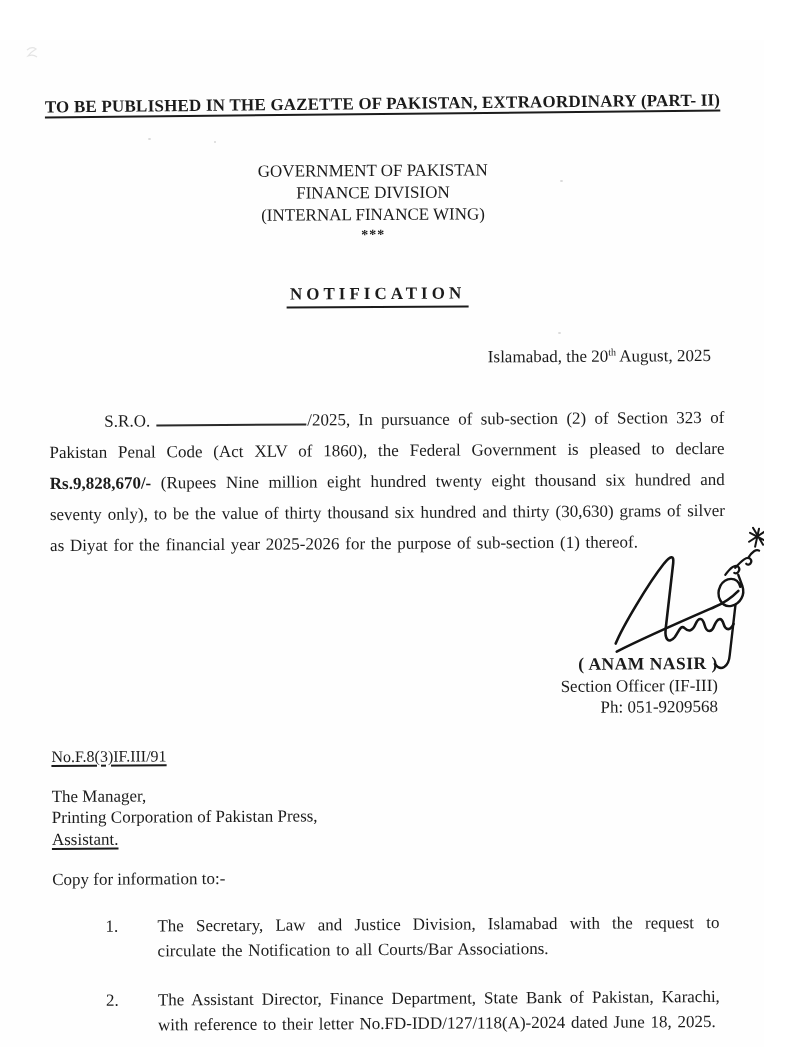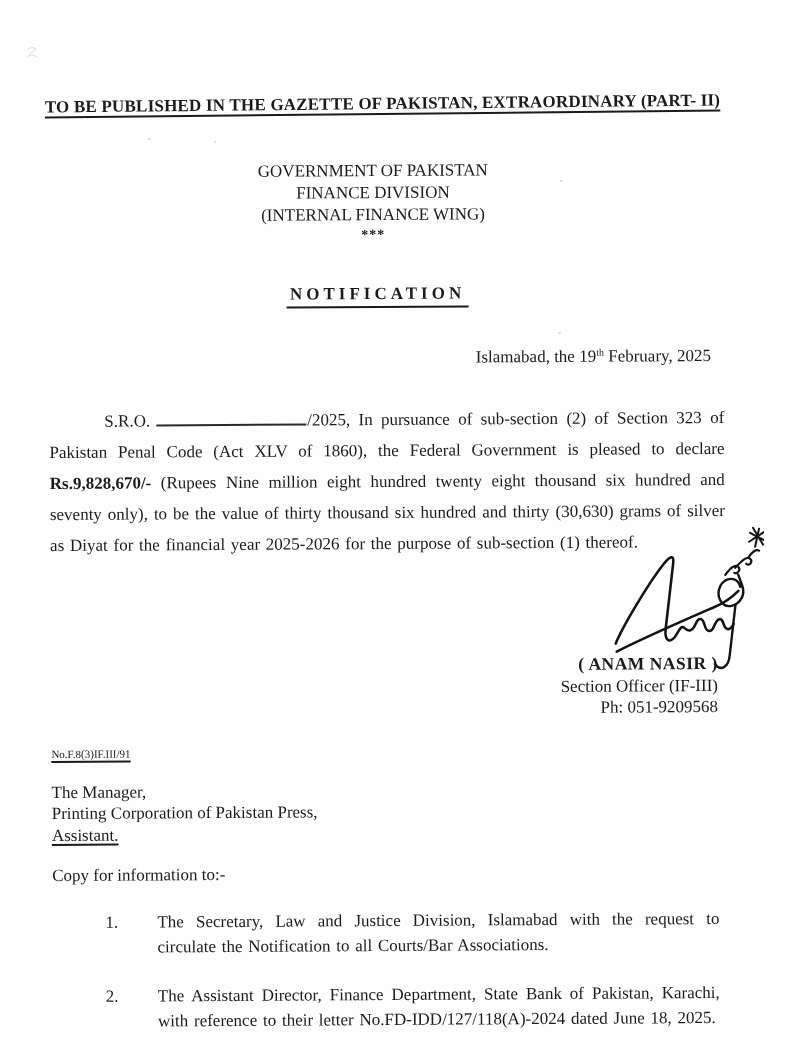--- a/index.html
+++ b/index.html
@@ -207,7 +207,7 @@
       <span class="notif-title">NOTIFICATION</span>
     </div>
 
-    <div class="dateline"><span>Islamabad, the 19</span><sup>th</sup><span> February, 2025</span></div>
+    <div class="dateline"><span>Islamabad, the 20</span><sup>th</sup><span> February, 2025</span></div>
 
     <p class="body-para"><span>S.R.O.</span><span class="sro-blank"></span><span>/2025, In pursuance of sub-section (2) of Section 323 of Pakistan Penal Code (Act XLV of 1860), the Federal Government is pleased to declare </span><span class="amount">Rs.9,828,670/-</span><span> (Rupees Nine million eight hundred twenty eight thousand six hundred and seventy only), to be the value of thirty thousand six hundred and thirty (30,630) grams of silver as Diyat for the financial year 2025-2026 for the purpose of sub-section (1) thereof.</span></p>
 

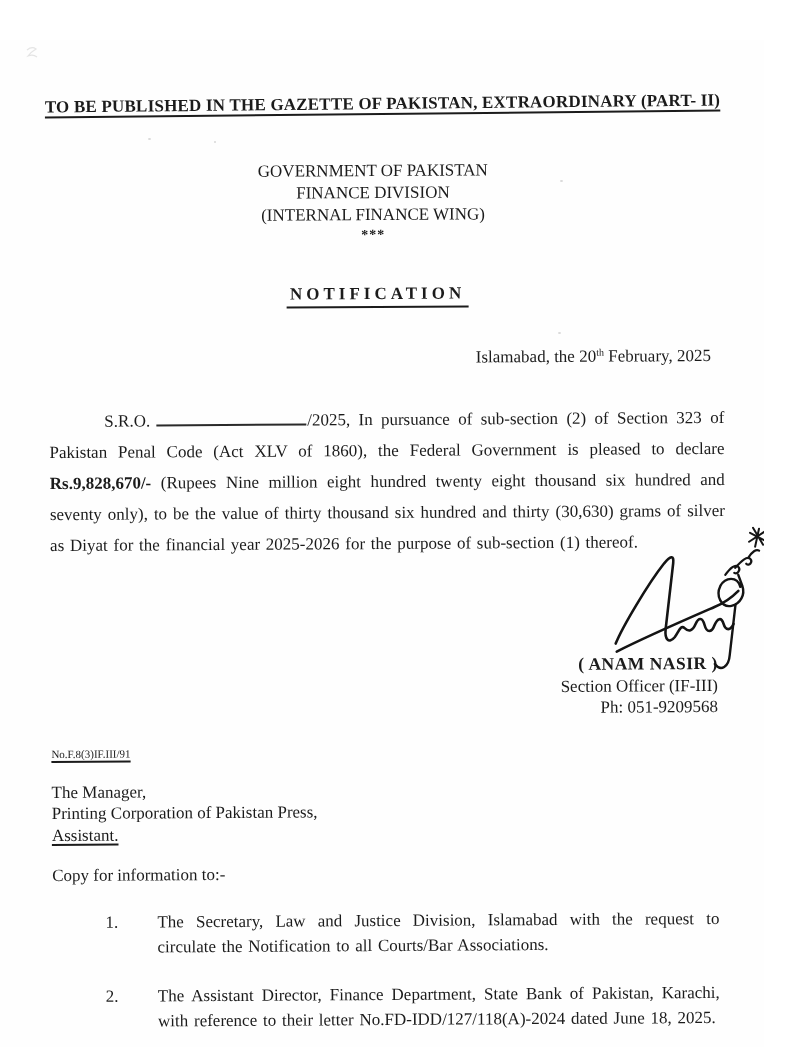--- a/index.html
+++ b/index.html
@@ -207,7 +207,7 @@
       <span class="notif-title">NOTIFICATION</span>
     </div>
 
-    <div class="dateline"><span>Islamabad, the 20</span><sup>th</sup><span> February, 2025</span></div>
+    <div class="dateline"><span>Islamabad, the 20</span><sup>th</sup><span> August, 2025</span></div>
 
     <p class="body-para"><span>S.R.O.</span><span class="sro-blank"></span><span>/2025, In pursuance of sub-section (2) of Section 323 of Pakistan Penal Code (Act XLV of 1860), the Federal Government is pleased to declare </span><span class="amount">Rs.9,828,670/-</span><span> (Rupees Nine million eight hundred twenty eight thousand six hundred and seventy only), to be the value of thirty thousand six hundred and thirty (30,630) grams of silver as Diyat for the financial year 2025-2026 for the purpose of sub-section (1) thereof.</span></p>
 

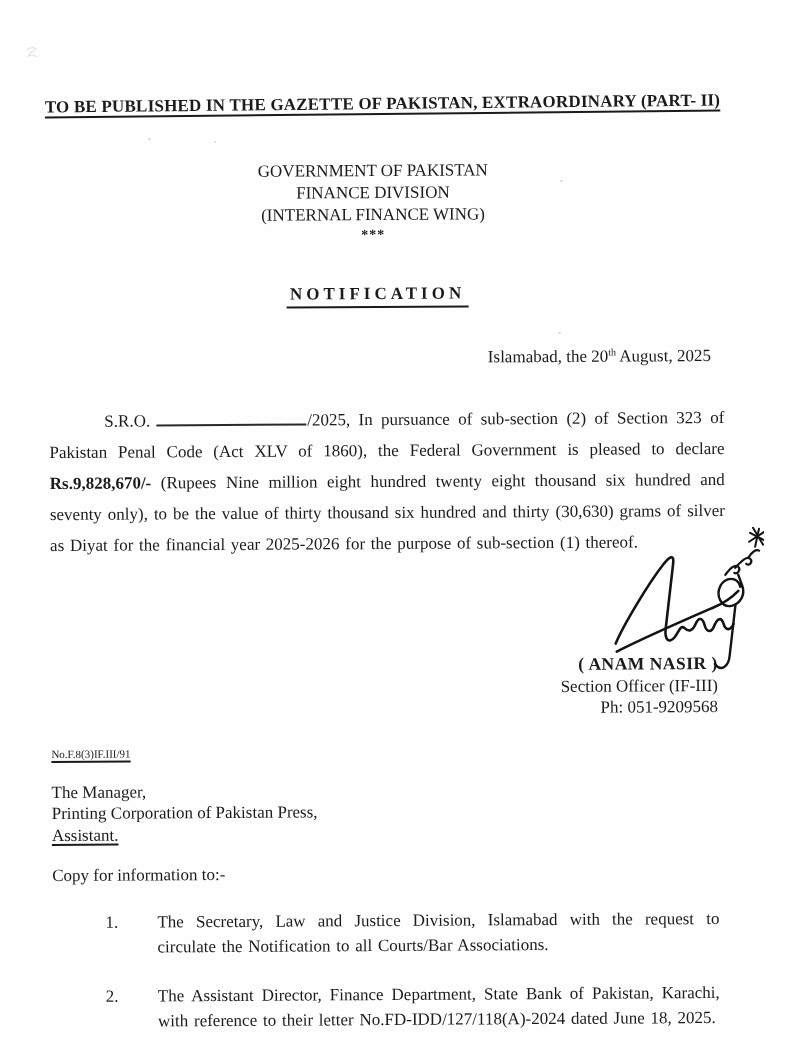--- a/index.html
+++ b/index.html
@@ -125,7 +125,7 @@
   
   .ref-no {
     margin: 26px 0 0 47px;
-    font-size: 11px;
+    font-size: 16px;
     display: inline-block;
     text-decoration: underline;
     text-decoration-thickness: 1.5px;

